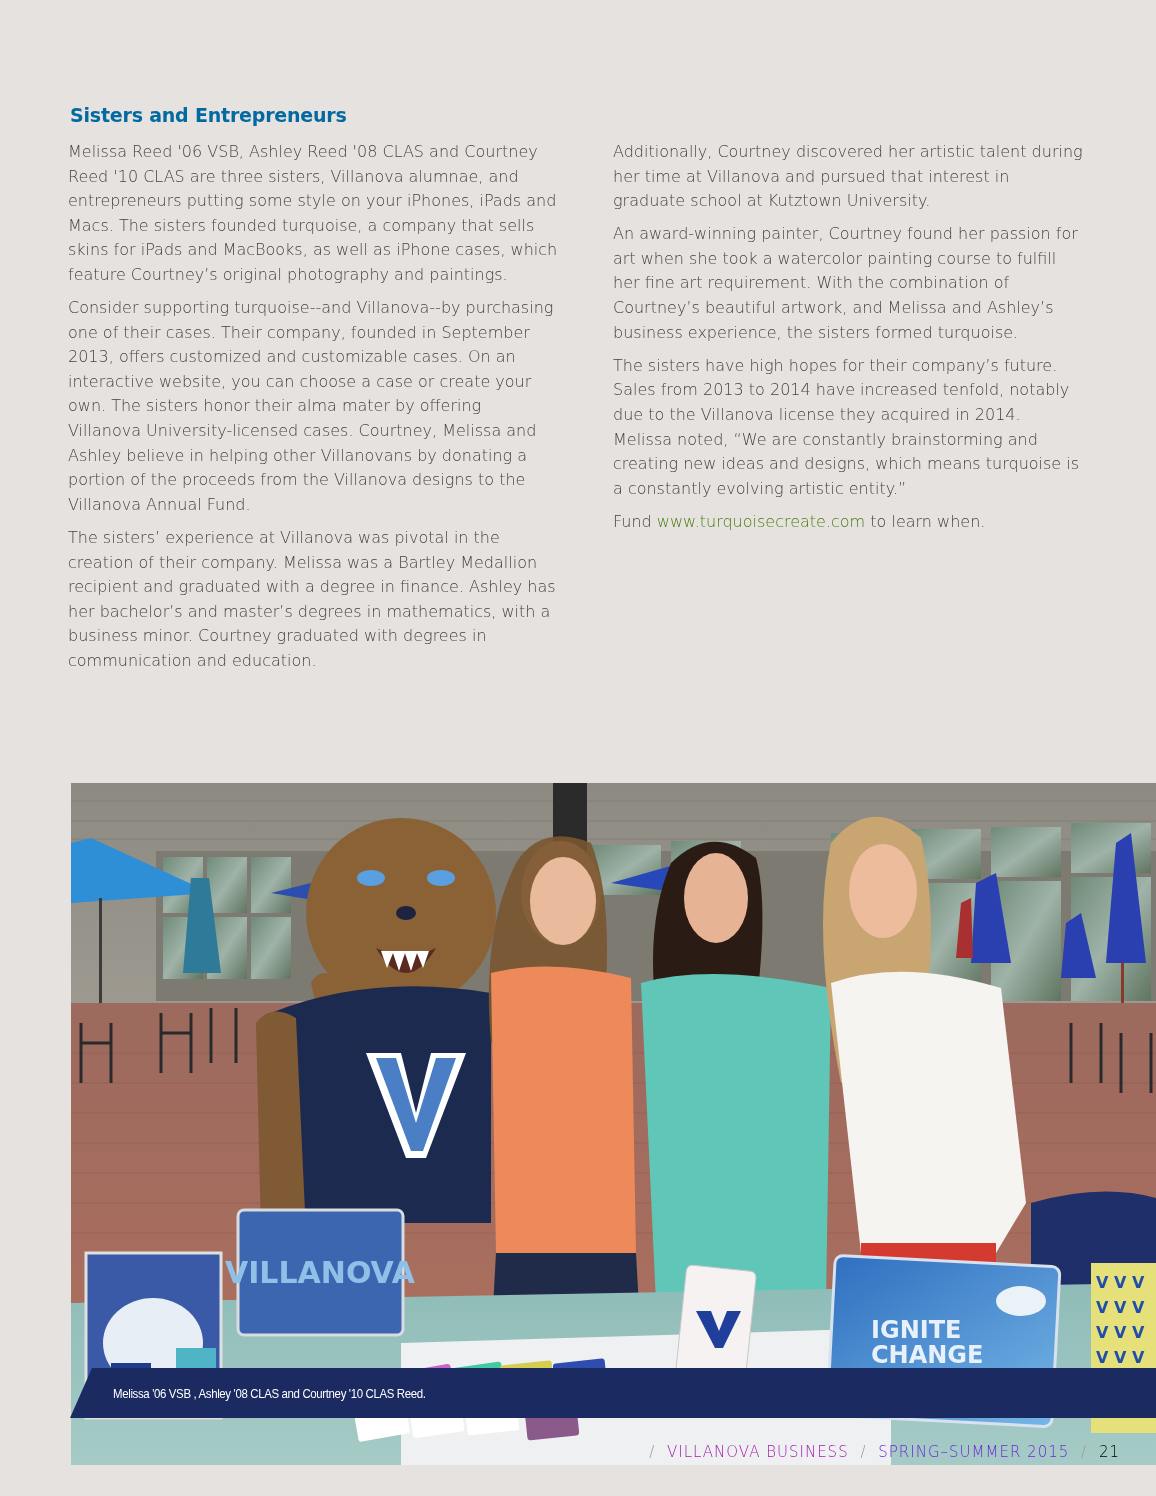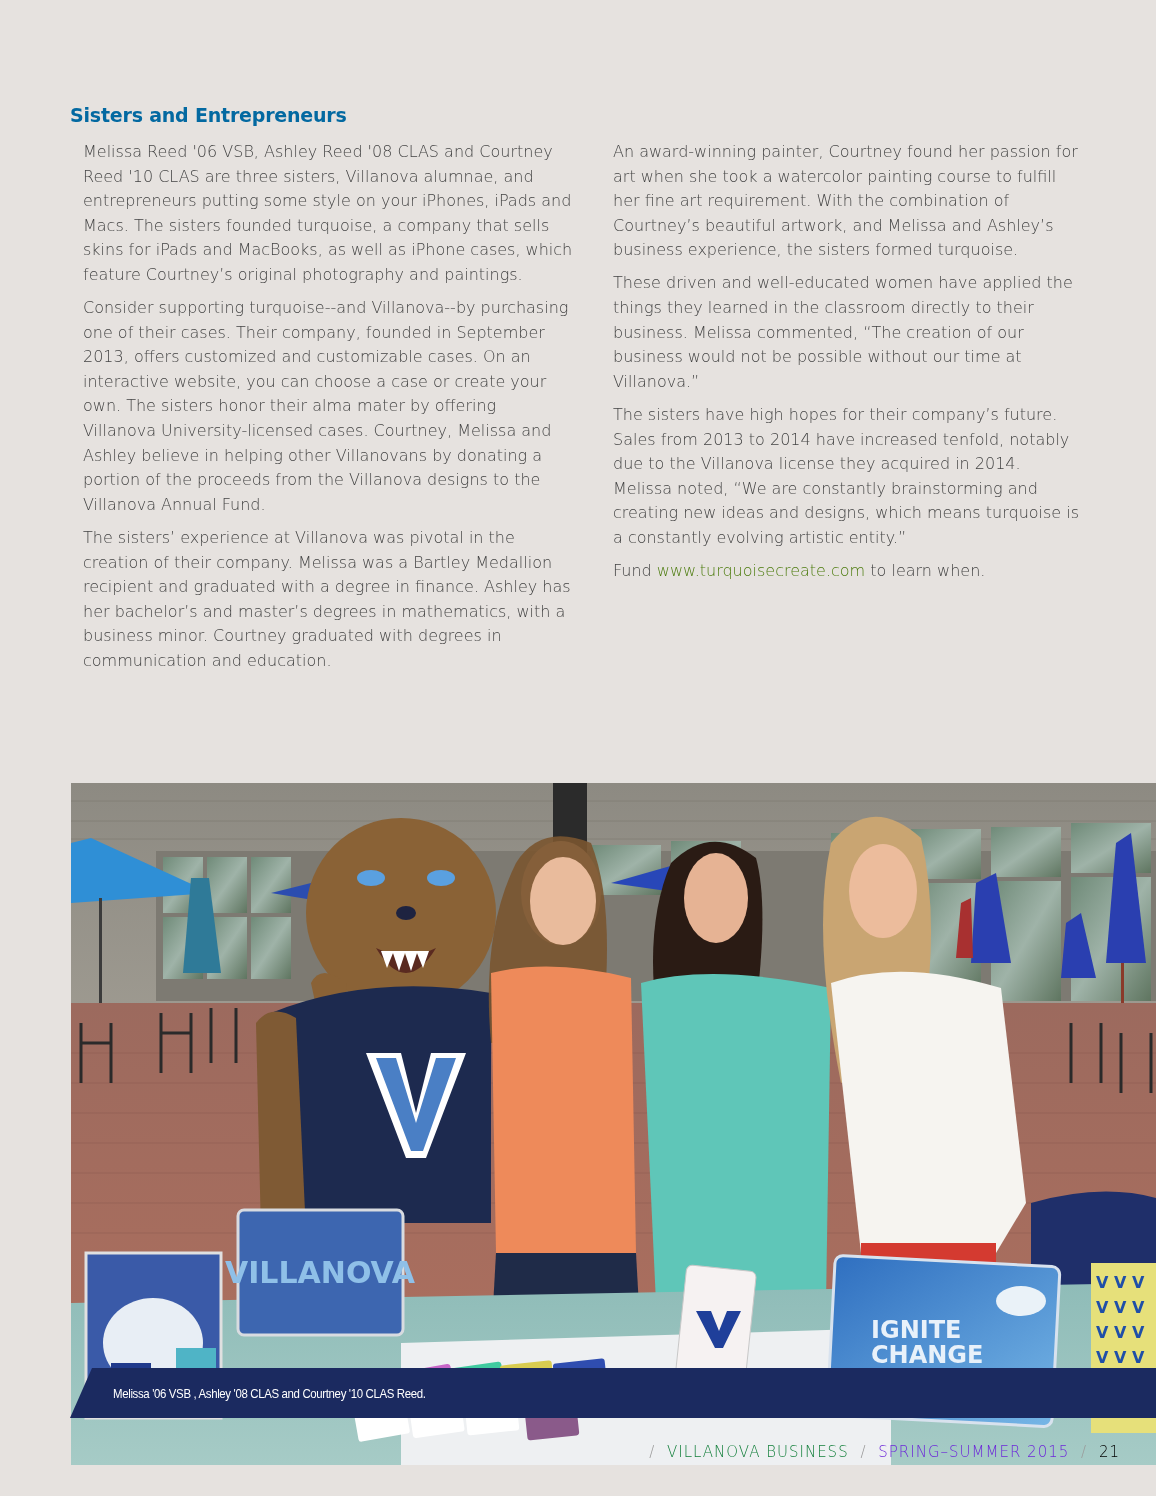--- a/index.html
+++ b/index.html
@@ -30,7 +30,7 @@
       font-weight: 300;
     }
     .col p { margin-bottom: 8.5px; }
-    .col-left { left: 83px; top: 140px; width: 490px; }
+    .col-left { left: 68px; top: 140px; width: 490px; }
     .col-right { left: 613px; top: 140px; width: 470px; }
     .link { color: #4d7c0f; text-decoration: none; }
 

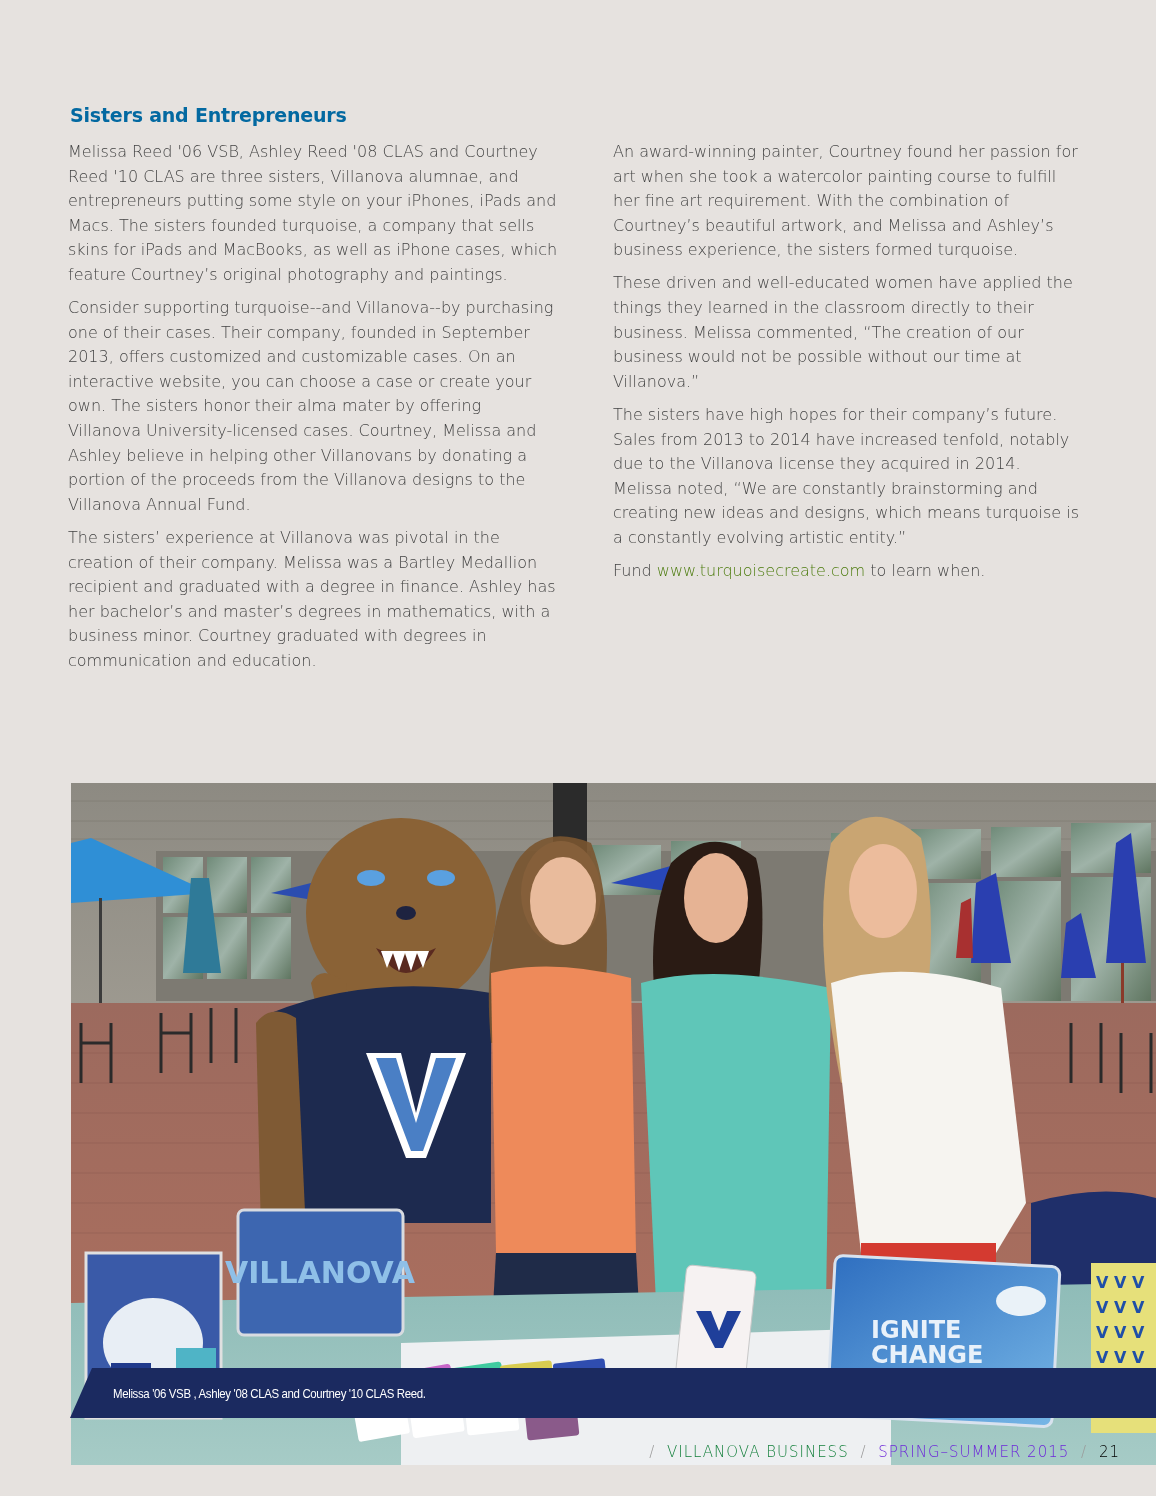--- a/index.html
+++ b/index.html
@@ -93,6 +93,7 @@
 </div>
 
 <div class="col col-right">
+  <p>Additionally, Courtney discovered her artistic talent during her time at Villanova and pursued that interest in graduate school at Kutztown University.</p>
   <p>An award-winning painter, Courtney found her passion for art when she took a watercolor painting course to fulfill her fine art requirement. With the combination of Courtney’s beautiful artwork, and Melissa and Ashley’s business experience, the sisters formed turquoise.</p>
   <p>These driven and well-educated women have applied the things they learned in the classroom directly to their business. Melissa commented, “The creation of our business would not be possible without our time at Villanova.”</p>
   <p>The sisters have high hopes for their company’s future. Sales from 2013 to 2014 have increased tenfold, notably due to the Villanova license they acquired in 2014. Melissa noted, “We are constantly brainstorming and creating new ideas and designs, which means turquoise is a constantly evolving artistic entity.”</p>

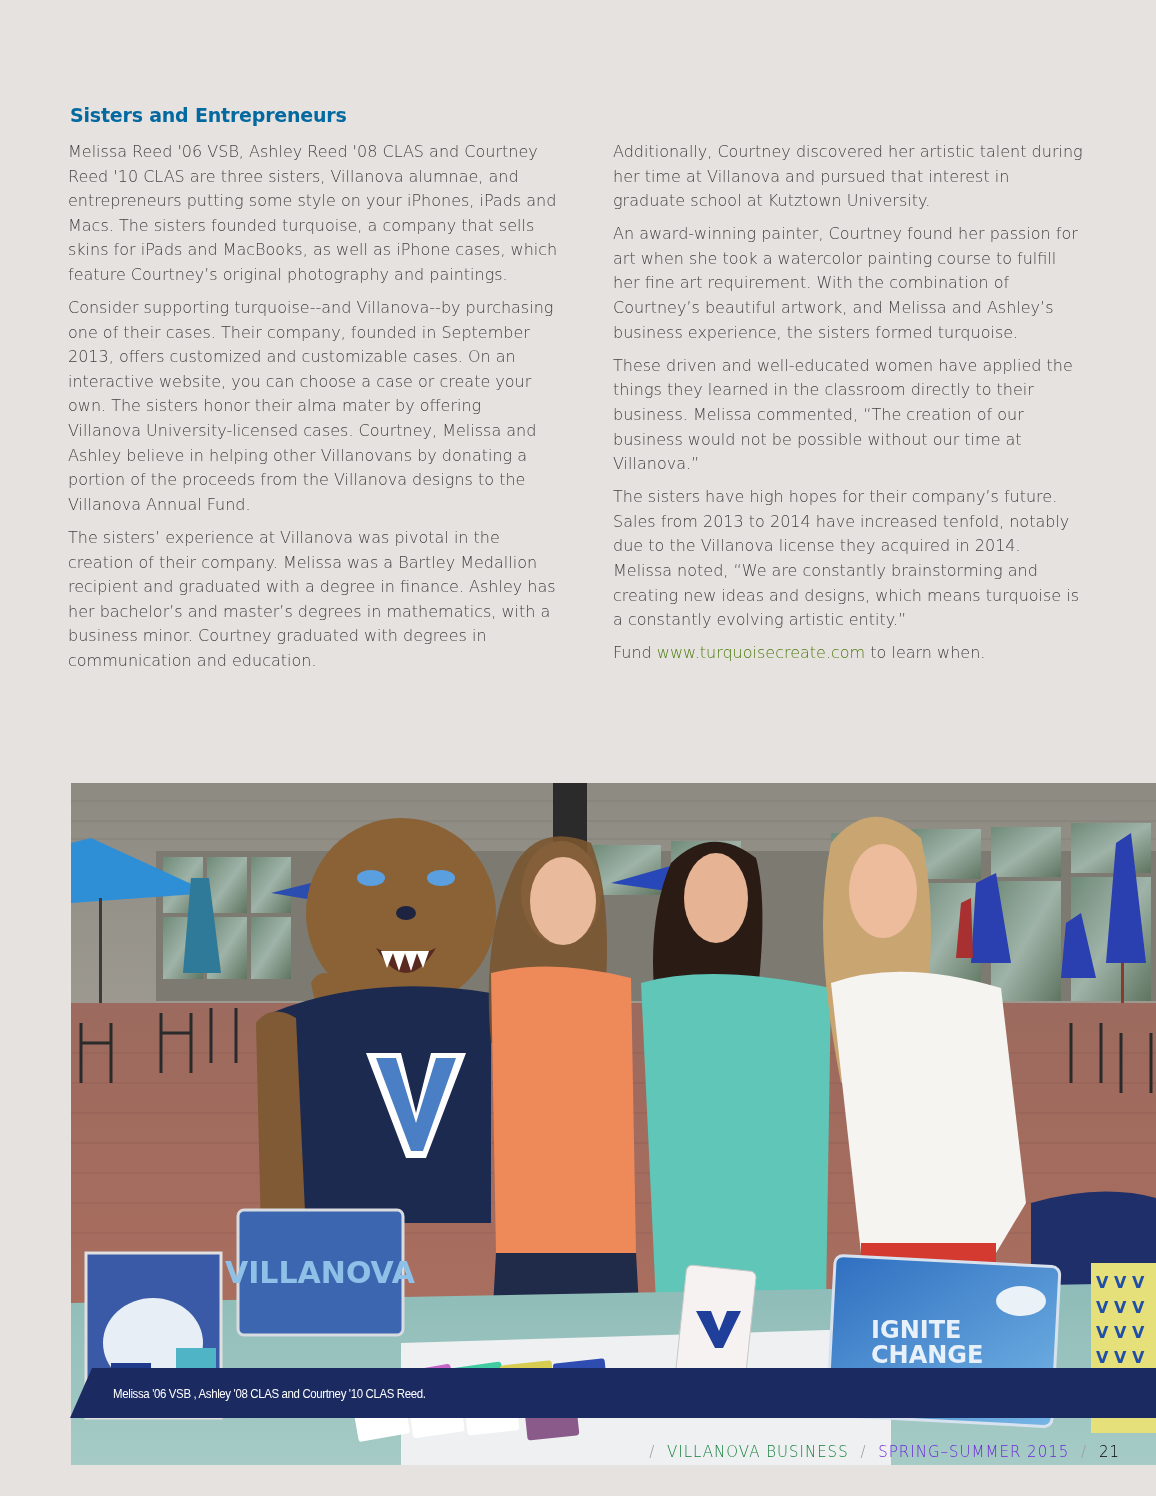--- a/index.html
+++ b/index.html
@@ -95,7 +95,6 @@
 <div class="col col-right">
   <p>Additionally, Courtney discovered her artistic talent during her time at Villanova and pursued that interest in graduate school at Kutztown University.</p>
   <p>An award-winning painter, Courtney found her passion for art when she took a watercolor painting course to fulfill her fine art requirement. With the combination of Courtney’s beautiful artwork, and Melissa and Ashley’s business experience, the sisters formed turquoise.</p>
-  <p>These driven and well-educated women have applied the things they learned in the classroom directly to their business. Melissa commented, “The creation of our business would not be possible without our time at Villanova.”</p>
   <p>The sisters have high hopes for their company’s future. Sales from 2013 to 2014 have increased tenfold, notably due to the Villanova license they acquired in 2014. Melissa noted, “We are constantly brainstorming and creating new ideas and designs, which means turquoise is a constantly evolving artistic entity.”</p>
   <p><span>Fund </span><a class="link">www.turquoisecreate.com</a><span> to learn when.</span></p>
 </div>

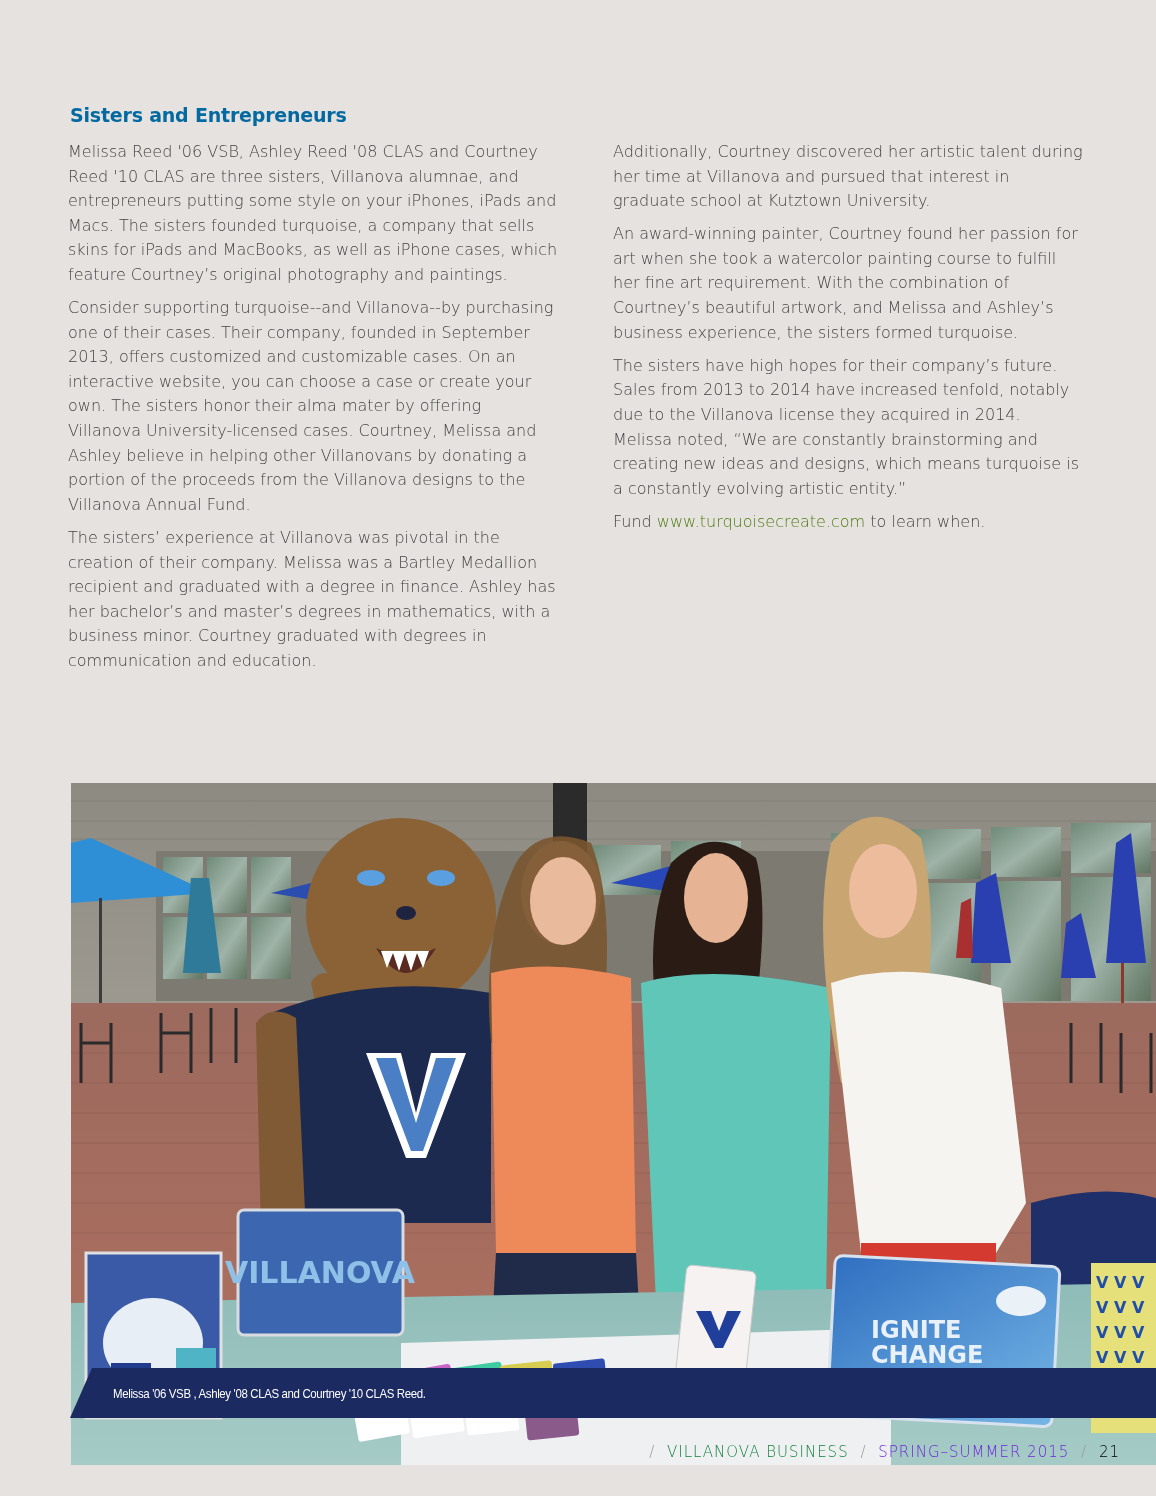--- a/index.html
+++ b/index.html
@@ -77,7 +77,7 @@
       font-weight: 300;
     }
     .footer .sep { color: #9a9a9a; margin: 0 6px; }
-    .footer .pub { color: #15803d; }
+    .footer .pub { color: #a21caf; }
     .footer .issue { color: #6d28d9; }
     .footer .page { color: #000000; }
   </style>

